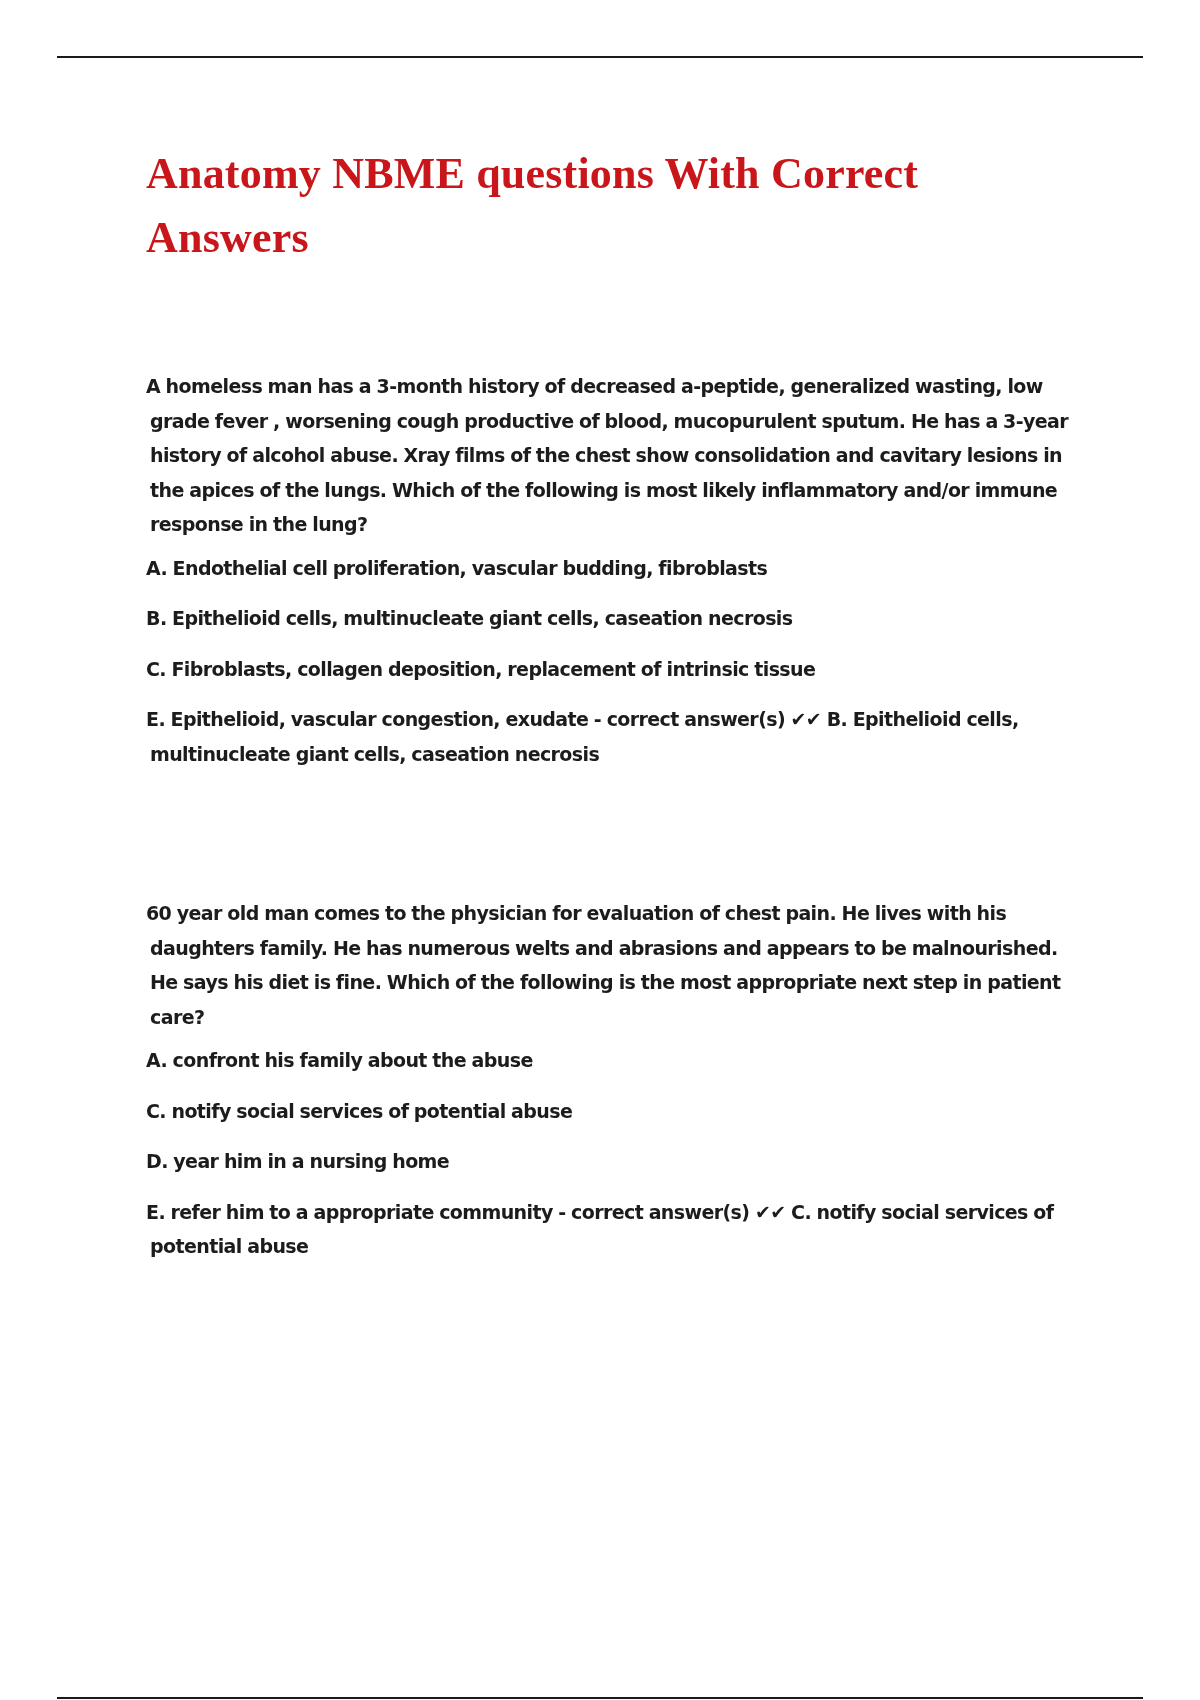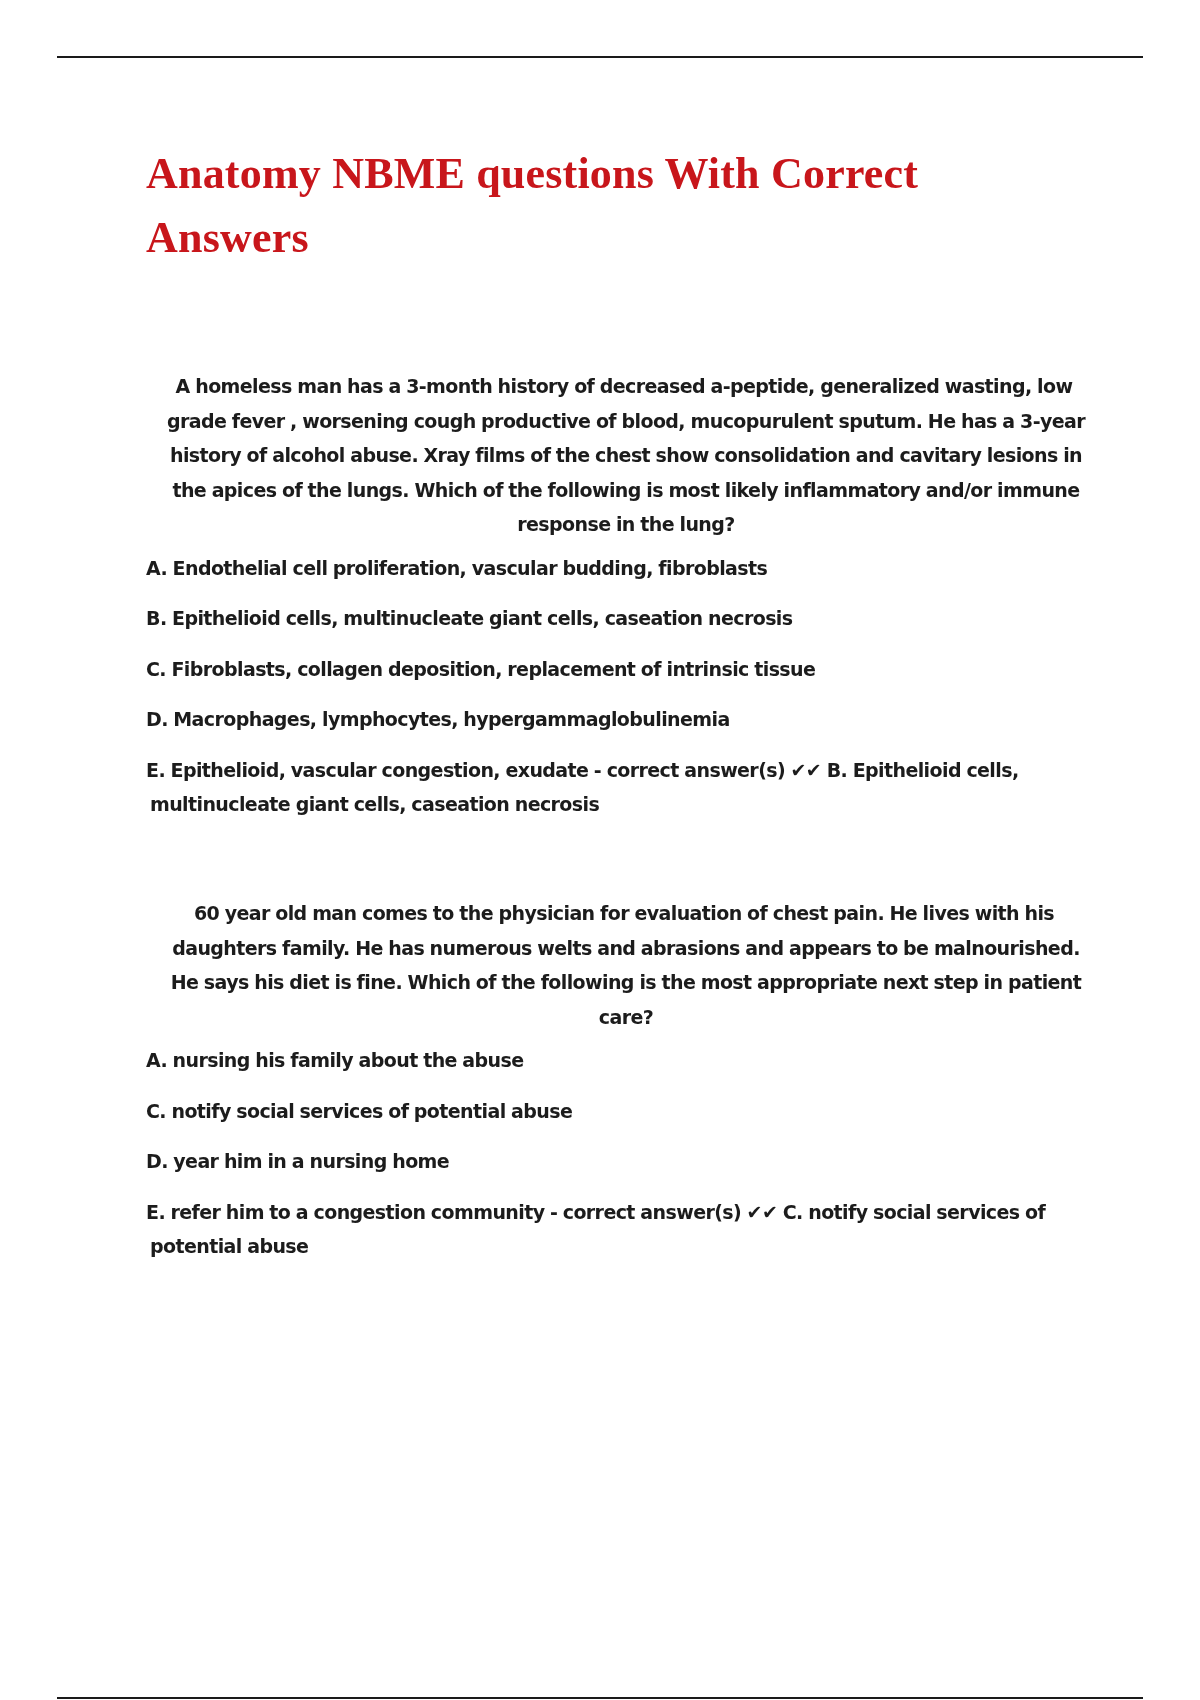--- a/index.html
+++ b/index.html
@@ -21,7 +21,7 @@
     }
     .q1 { top: 369px; }
     .q2 { top: 896px; }
-    .stem { line-height: 34.5px; margin: 0 0 9px 16px; padding-left: 4px; text-indent: -4px; text-align: center; }
+    .stem { line-height: 34.5px; margin: 0 0 9px 0; padding-left: 4px; text-indent: -4px; }
     .opt { line-height: 34px; margin: 0 0 16.5px 0; }
     .opt.last { line-height: 34.5px; padding-left: 4px; text-indent: -4px; }
     .check { font-family: "DejaVu Sans", sans-serif; }

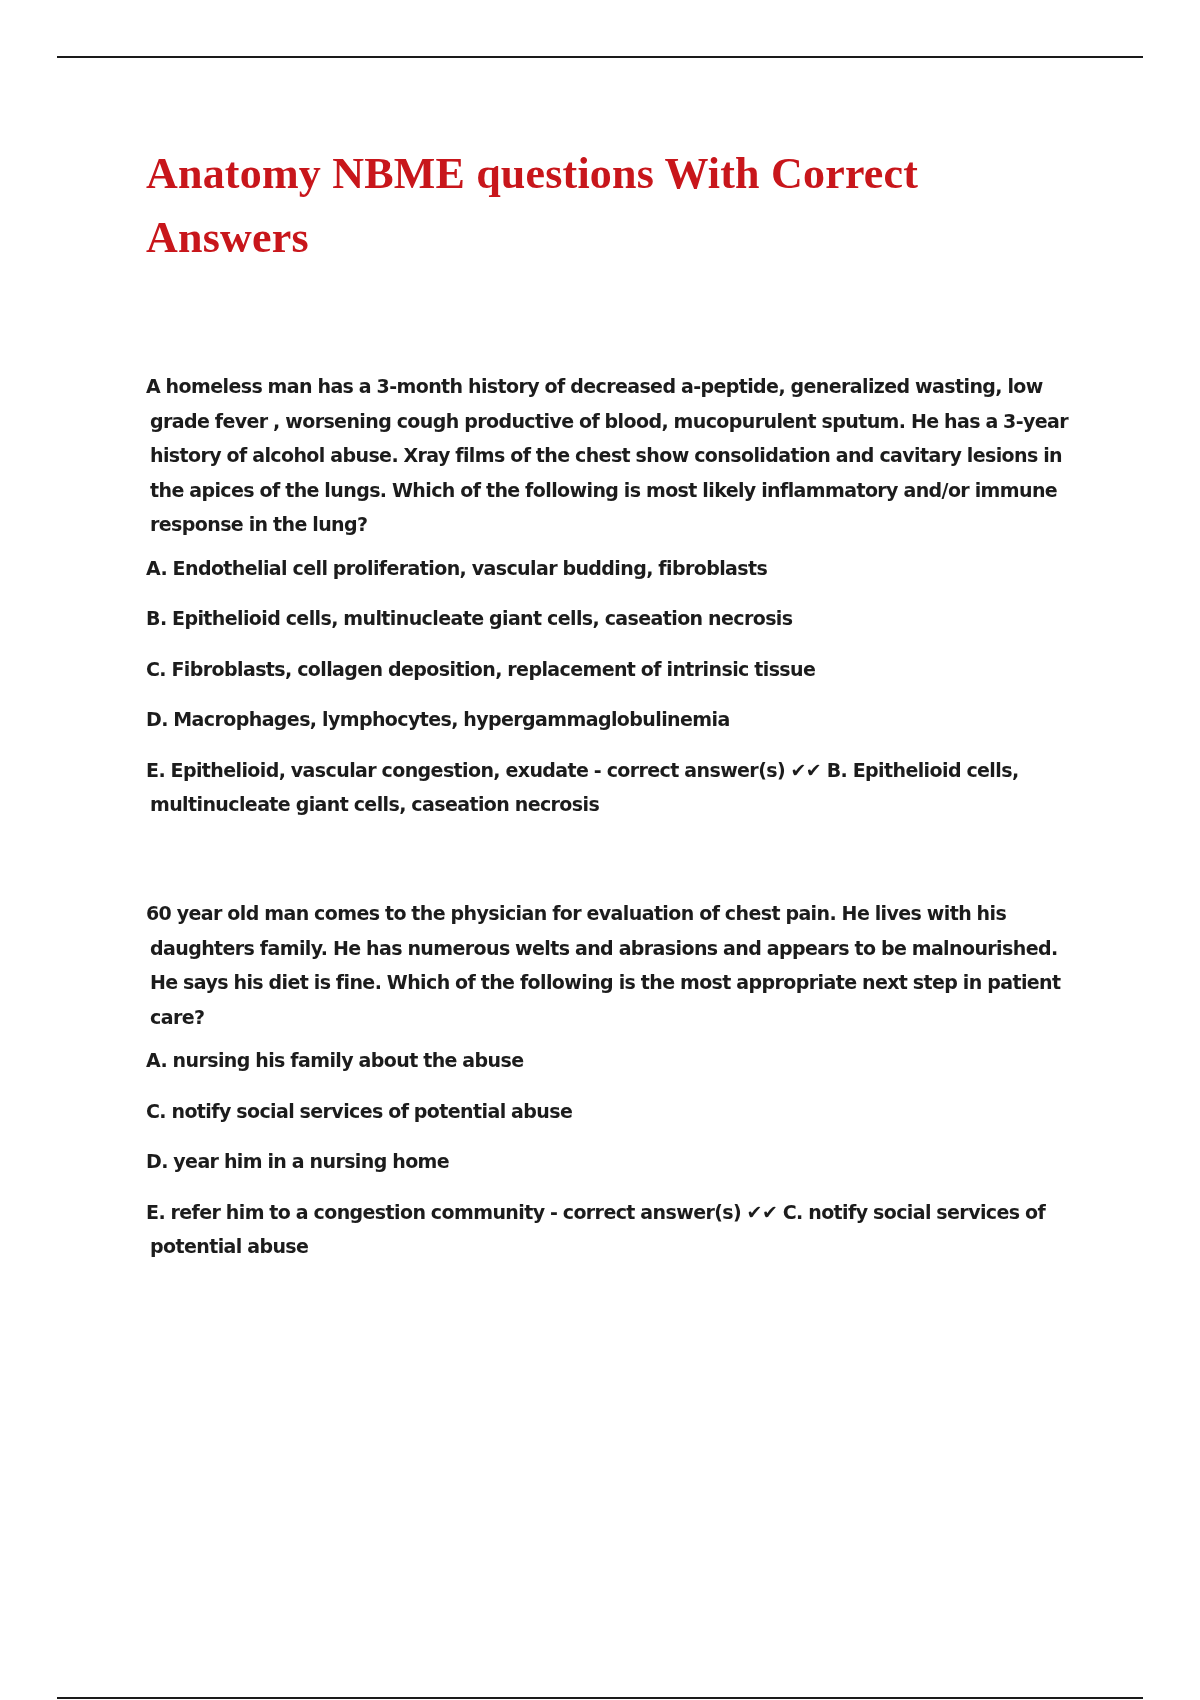--- a/index.html
+++ b/index.html
@@ -38,7 +38,6 @@
   <p class="opt">A. Endothelial cell proliferation, vascular budding, fibroblasts</p>
   <p class="opt">B. Epithelioid cells, multinucleate giant cells, caseation necrosis</p>
   <p class="opt">C. Fibroblasts, collagen deposition, replacement of intrinsic tissue</p>
-  <p class="opt">D. Macrophages, lymphocytes, hypergammaglobulinemia</p>
   <p class="opt last"><span>E. Epithelioid, vascular congestion, exudate</span><span> - correct answer(s) </span><span class="check">✔✔</span><span> B. Epithelioid cells, multinucleate giant cells, caseation necrosis</span></p>
 </div>
 

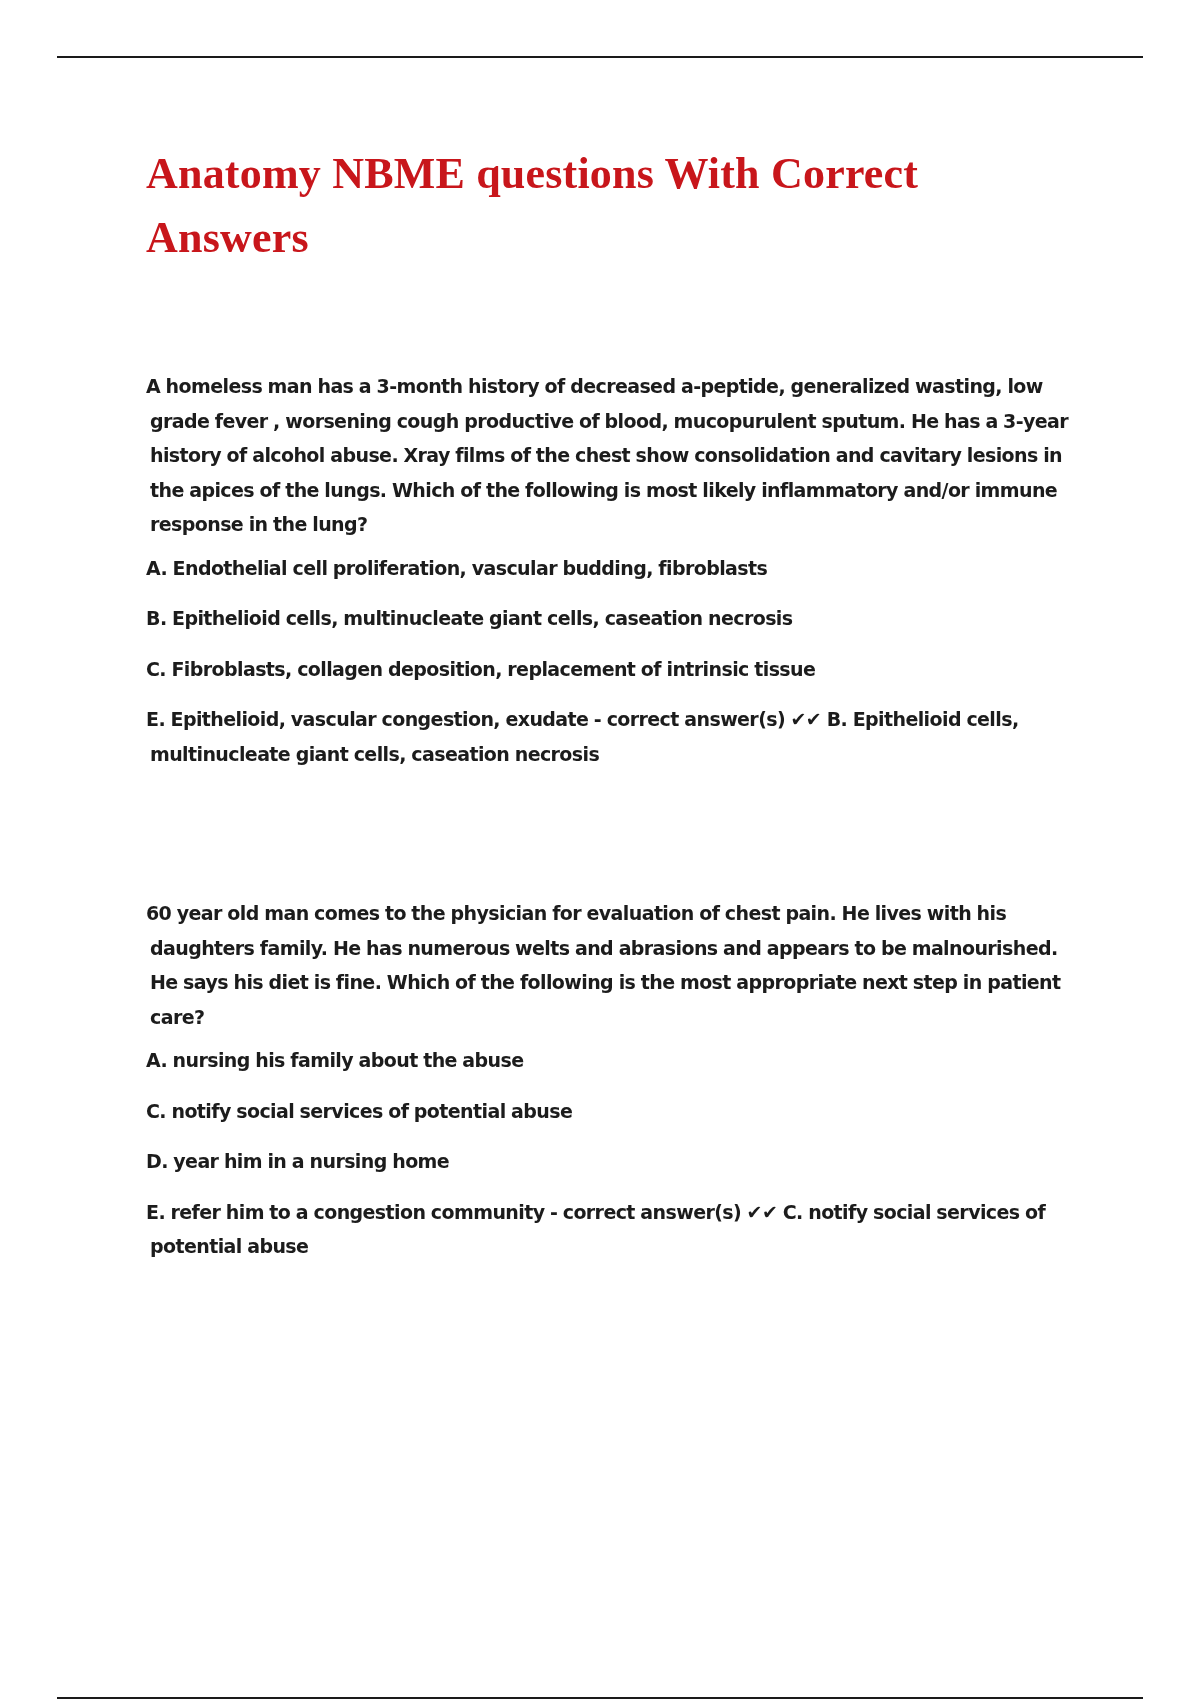--- a/index.html
+++ b/index.html
@@ -43,7 +43,7 @@
 
 <div class="content q2">
   <p class="stem">60 year old man comes to the physician for evaluation of chest pain. He lives with his daughters family. He has numerous welts and abrasions and appears to be malnourished. He says his diet is fine. Which of the following is the most appropriate next step in patient care?</p>
-  <p class="opt">A. nursing his family about the abuse</p>
+  <p class="opt">A. confront his family about the abuse</p>
   <p class="opt">C. notify social services of potential abuse</p>
   <p class="opt">D. year him in a nursing home</p>
   <p class="opt last"><span>E. refer him to a congestion community</span><span> - correct answer(s) </span><span class="check">✔✔</span><span> C. notify social services of potential abuse</span></p>

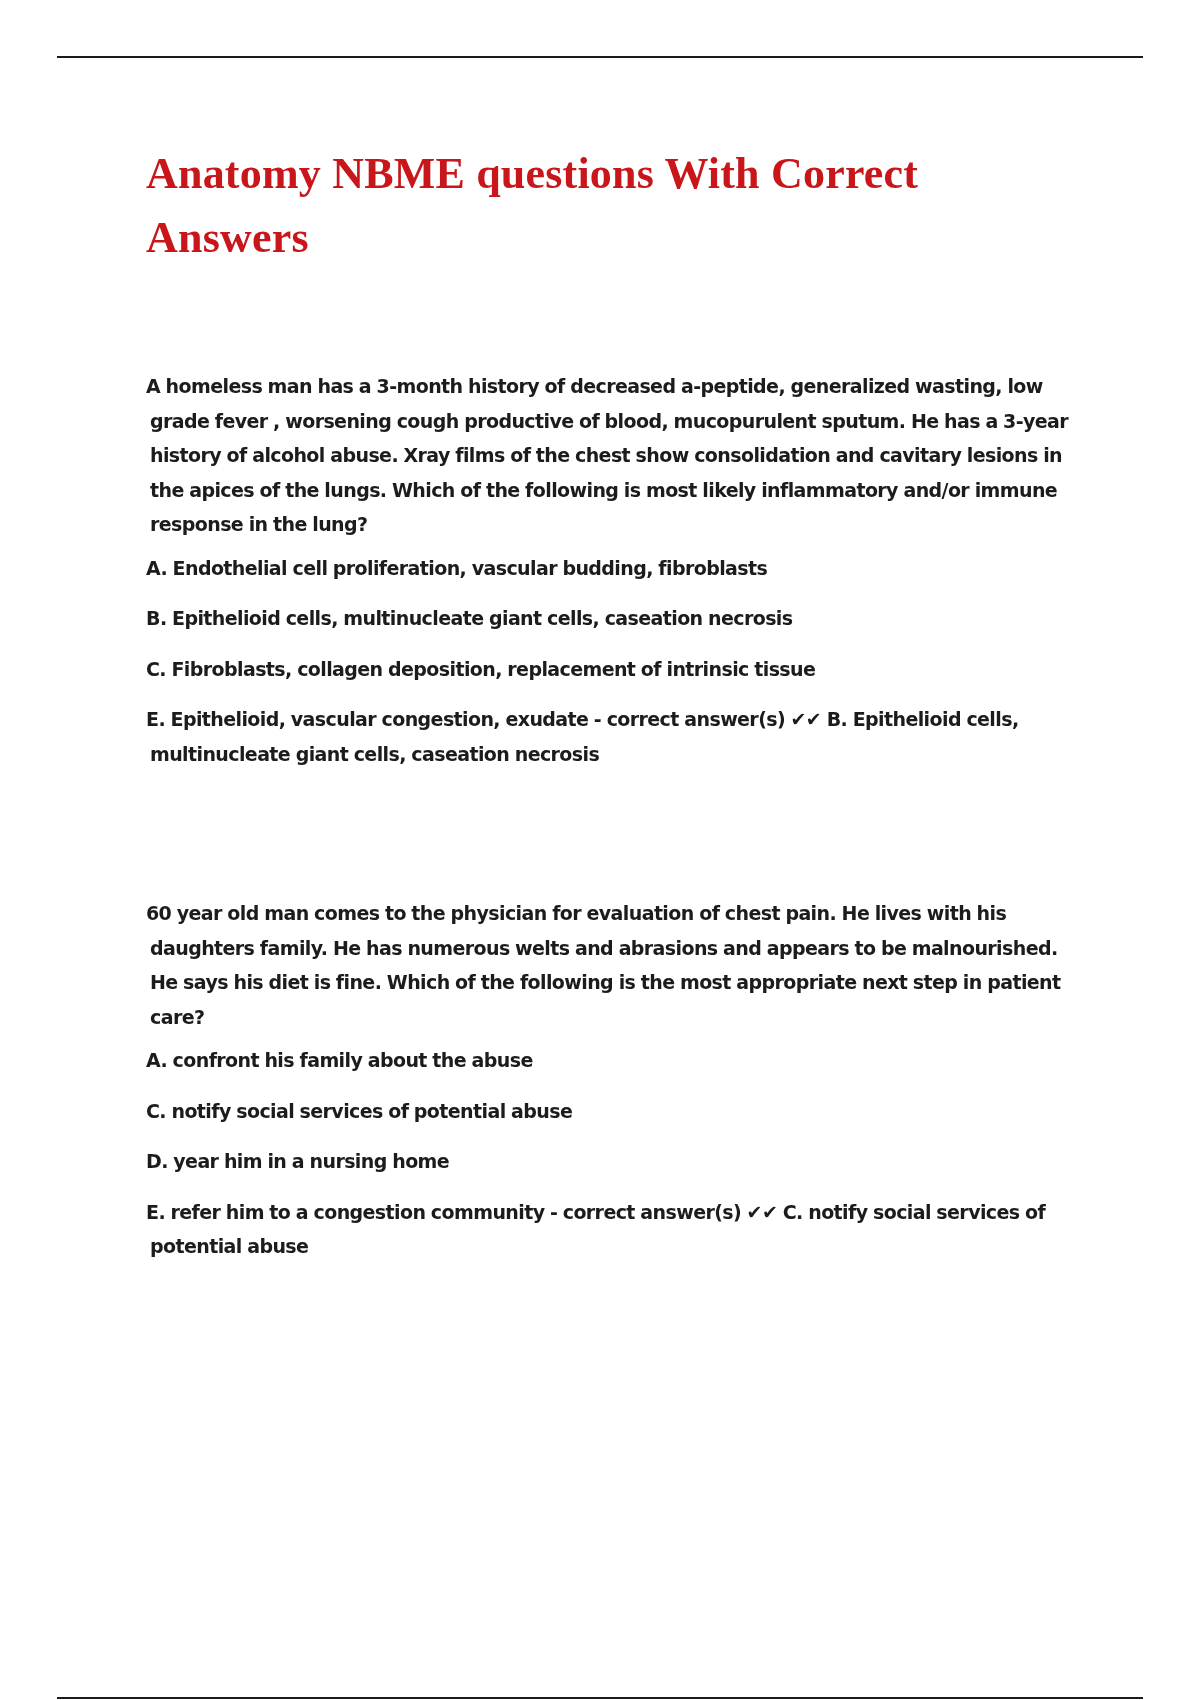--- a/index.html
+++ b/index.html
@@ -46,7 +46,7 @@
   <p class="opt">A. confront his family about the abuse</p>
   <p class="opt">C. notify social services of potential abuse</p>
   <p class="opt">D. year him in a nursing home</p>
-  <p class="opt last"><span>E. refer him to a congestion community</span><span> - correct answer(s) </span><span class="check">✔✔</span><span> C. notify social services of potential abuse</span></p>
+  <p class="opt last"><span>E. refer him to a appropriate community</span><span> - correct answer(s) </span><span class="check">✔✔</span><span> C. notify social services of potential abuse</span></p>
 </div>
 
 <div class="rule bottom"></div>

